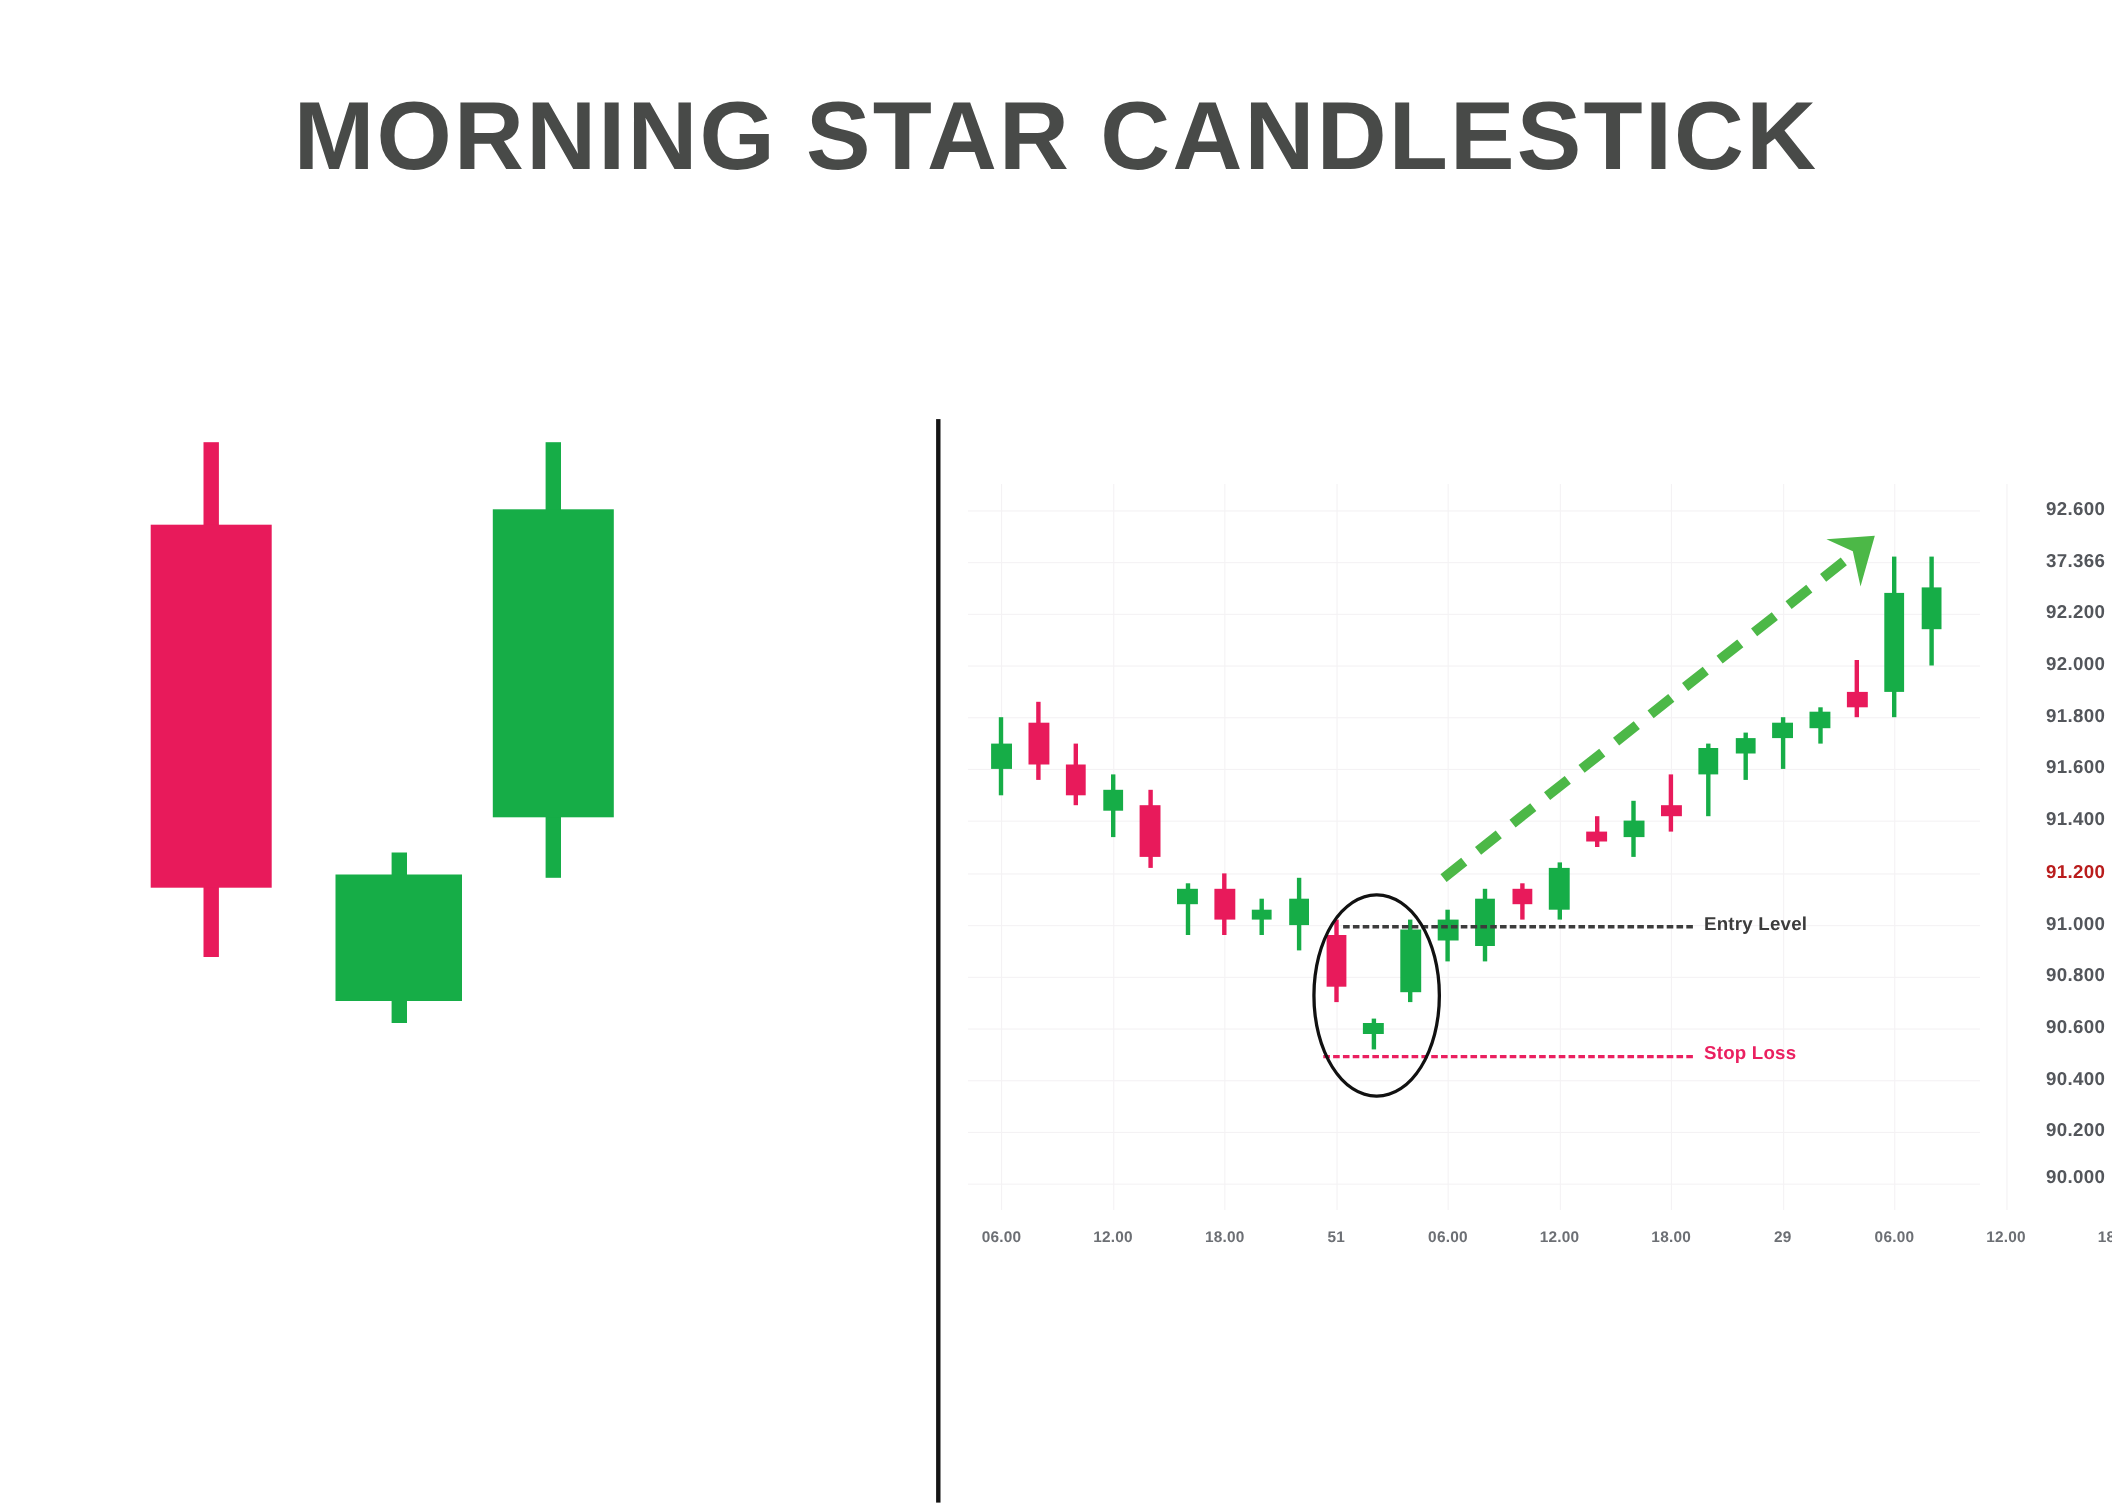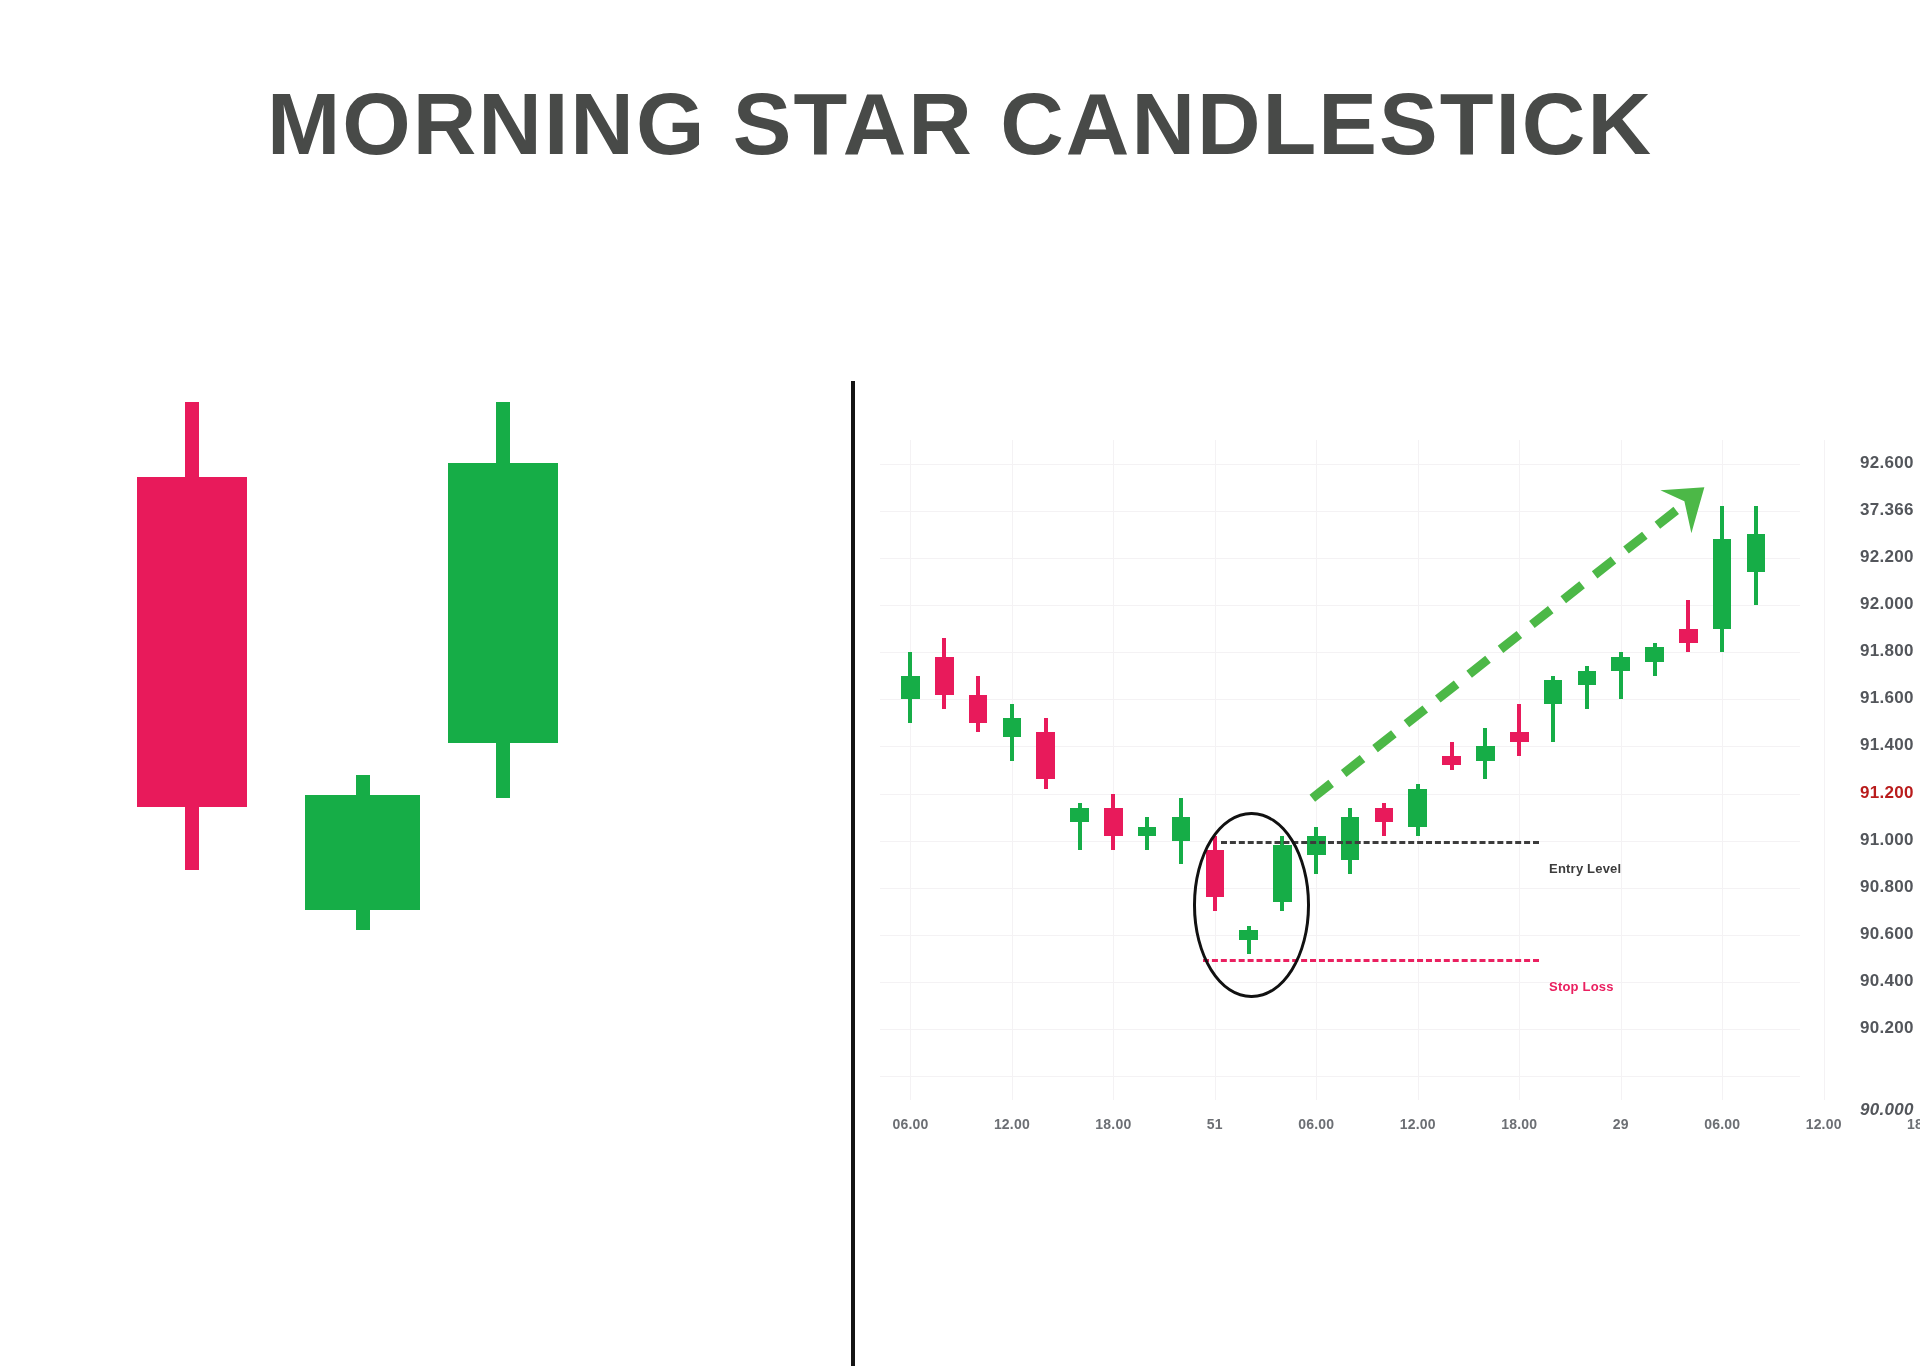--- a/index.html
+++ b/index.html
@@ -140,11 +140,10 @@
   }
   .annot-text {
     position: absolute;
-    font-size: 13px;
+    font-size: 17px;
     font-weight: 700;
     white-space: nowrap;
     letter-spacing: 0.2px;
-    margin-top: 31px;
   }
 
   #highlight-ellipse {

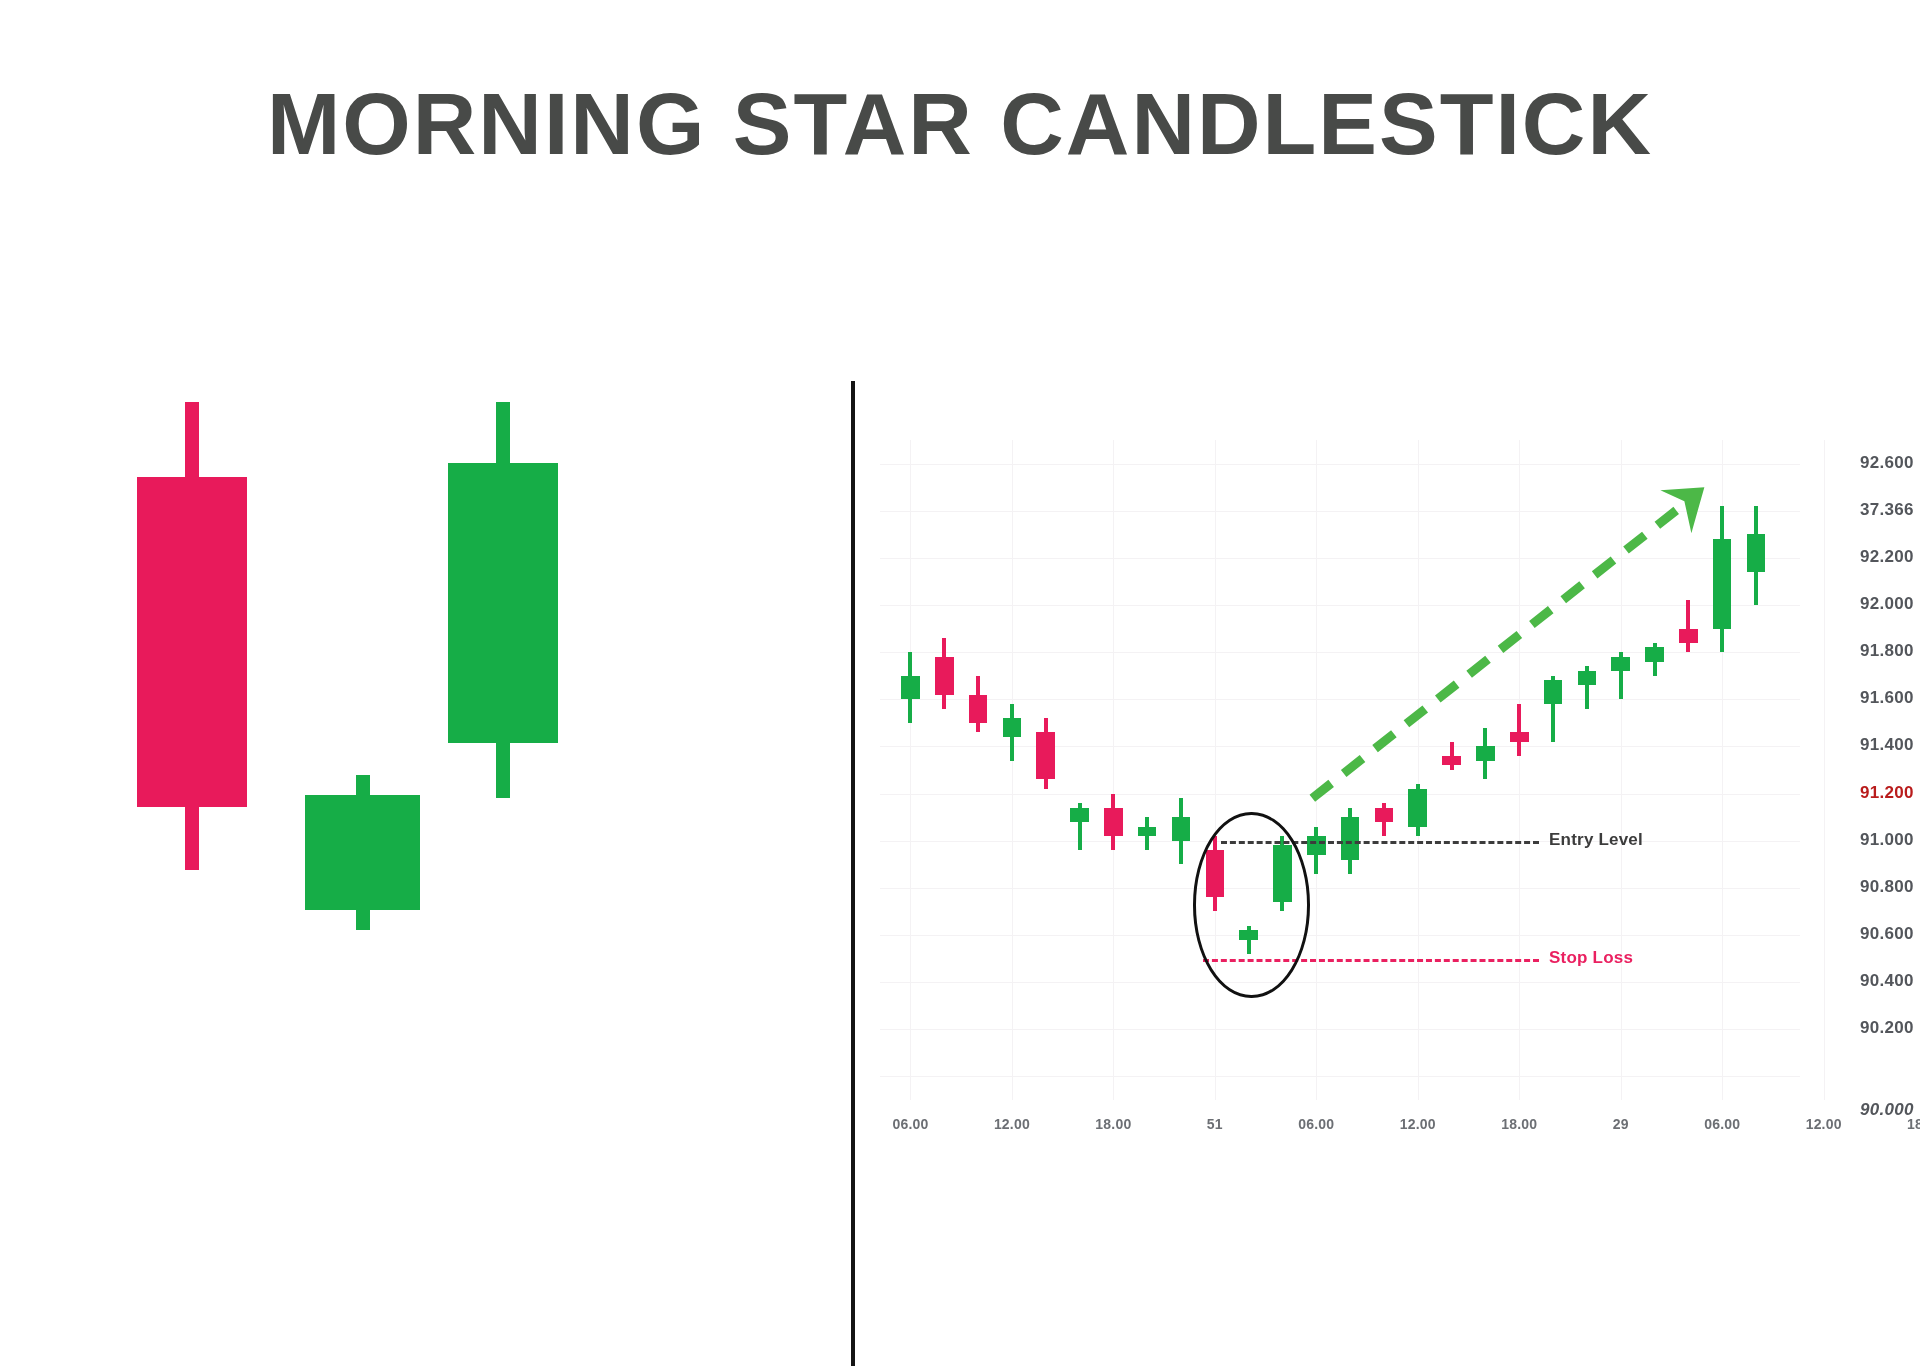--- a/index.html
+++ b/index.html
@@ -338,7 +338,7 @@
       <div class="ylabel" style="color: rgb(83, 86, 91); top: 544px;">90.600</div>
       <div class="ylabel" style="color: rgb(83, 86, 91); top: 591.143px;">90.400</div>
       <div class="ylabel" style="color: rgb(83, 86, 91); top: 638.286px;">90.200</div>
-      <div class="ylabel" style="color: rgb(83, 86, 91); top: 720px; font-style: italic;">90.000</div>
+      <div class="ylabel" style="color: rgb(83, 86, 91); top: 680px;">90.000</div>
       <div class="xlabel" style="left: 50.4412px;">06.00</div>
       <div class="xlabel" style="left: 151.912px;">12.00</div>
       <div class="xlabel" style="left: 253.382px;">18.00</div>

